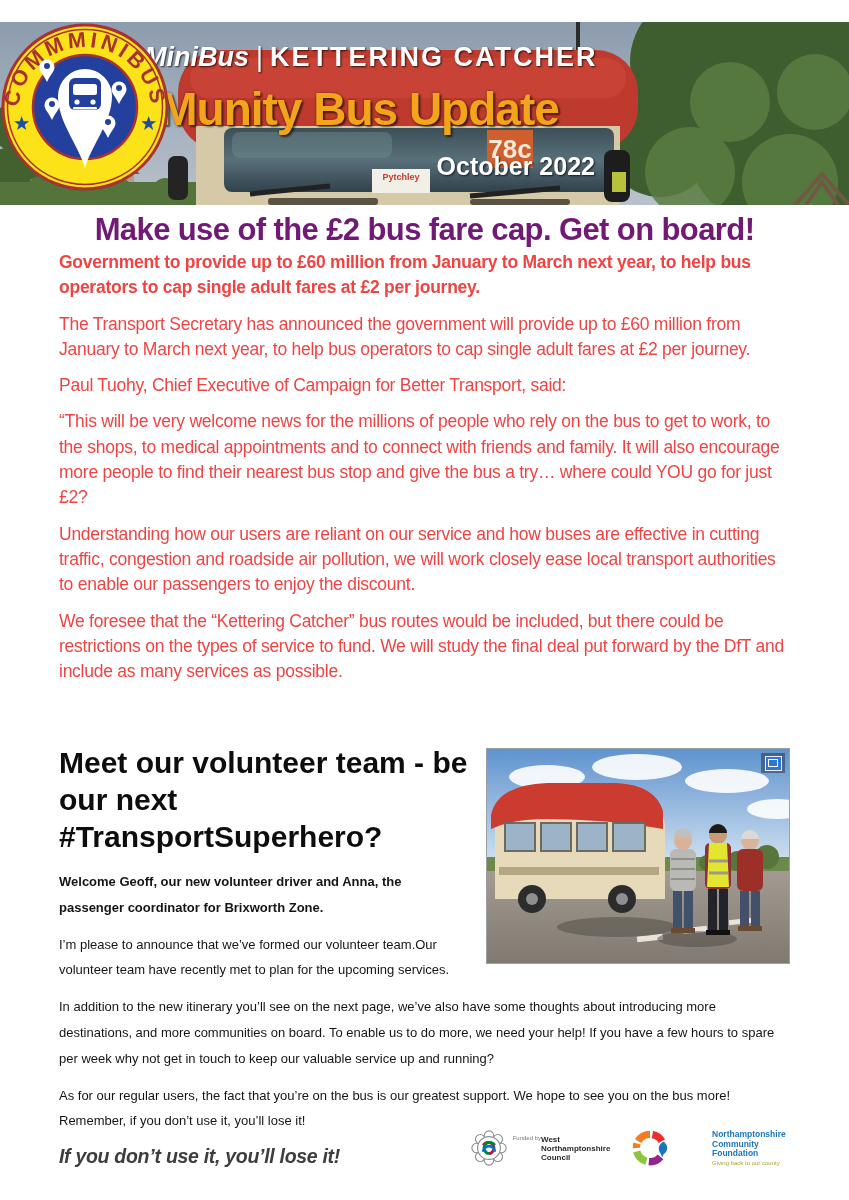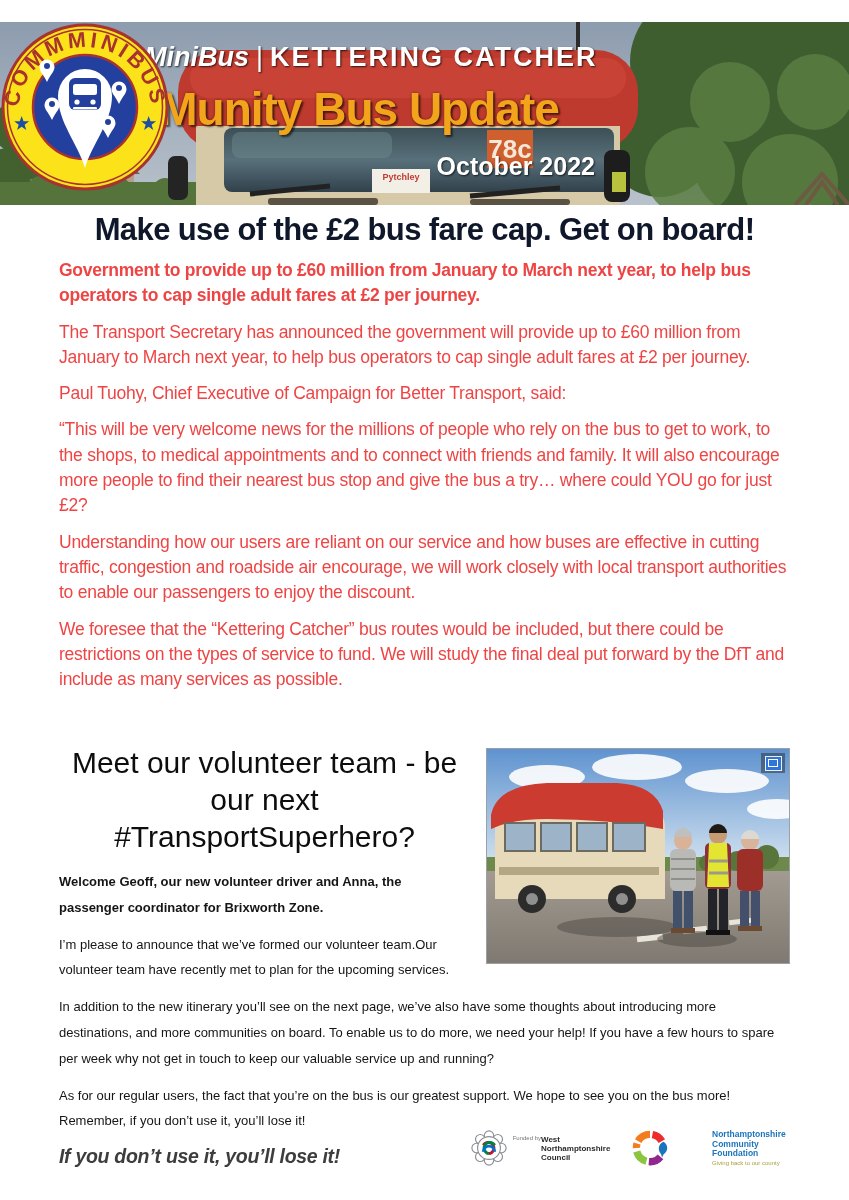--- a/index.html
+++ b/index.html
@@ -24,7 +24,7 @@
 
   
   .article1{position:absolute;top:212px;left:59px;width:731px;}
-  .headline1{font-size:31px;font-weight:bold;text-align:center;letter-spacing:-0.6px;margin:0 0 10px 0;color:#0f172a;}
+  .headline1{font-size:31px;font-weight:bold;text-align:center;letter-spacing:-0.6px;margin:0 0 2px 0;color:#701a75;}
   .a1 p{font-size:17.5px;line-height:25.3px;letter-spacing:-0.25px;margin:0 0 11px 0;color:#ef4444;}
   .a1 .standfirst{font-weight:bold;}
 

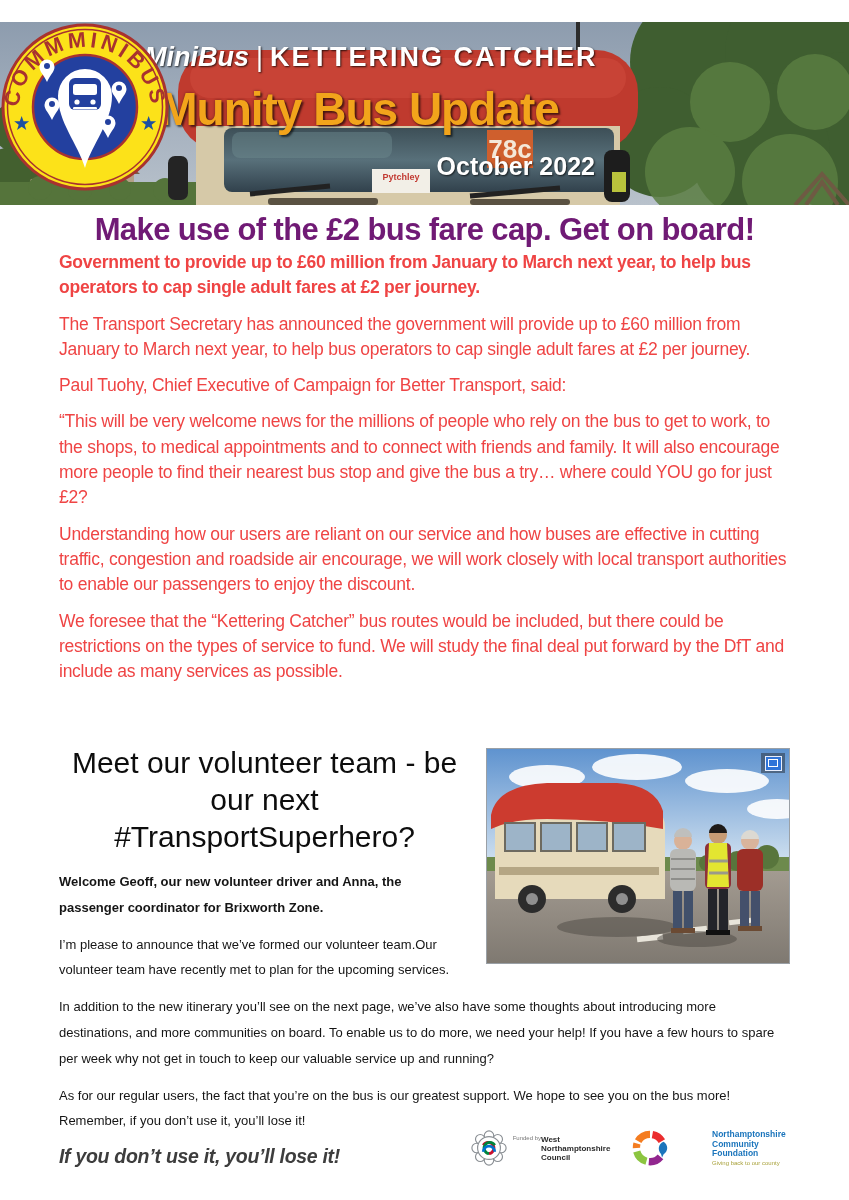--- a/index.html
+++ b/index.html
@@ -189,7 +189,7 @@
     <p>The Transport Secretary has announced the government will provide up to £60 million from January to March next year, to help bus operators to cap single adult fares at £2 per journey.</p>
     <p>Paul Tuohy, Chief Executive of Campaign for Better Transport, said:</p>
     <p>“This will be very welcome news for the millions of people who rely on the bus to get to work, to the shops, to medical appointments and to connect with friends and family. It will also encourage more people to find their nearest bus stop and give the bus a try… where could YOU go for just £2?</p>
-    <p>Understanding how our users are reliant on our service and how buses are effective in cutting traffic, congestion and roadside air encourage, we will work closely with local transport authorities to enable our passengers to enjoy the discount.</p>
+    <p>Understanding how our users are reliant on our service and how buses are effective in cutting traffic, congestion and roadside air pollution, we will work closely ease local transport authorities to enable our passengers to enjoy the discount.</p>
     <p>We foresee that the “Kettering Catcher” bus routes would be included, but there could be restrictions on the types of service to fund. We will study the final deal put forward by the DfT and include as many services as possible.</p>
   </div>
 

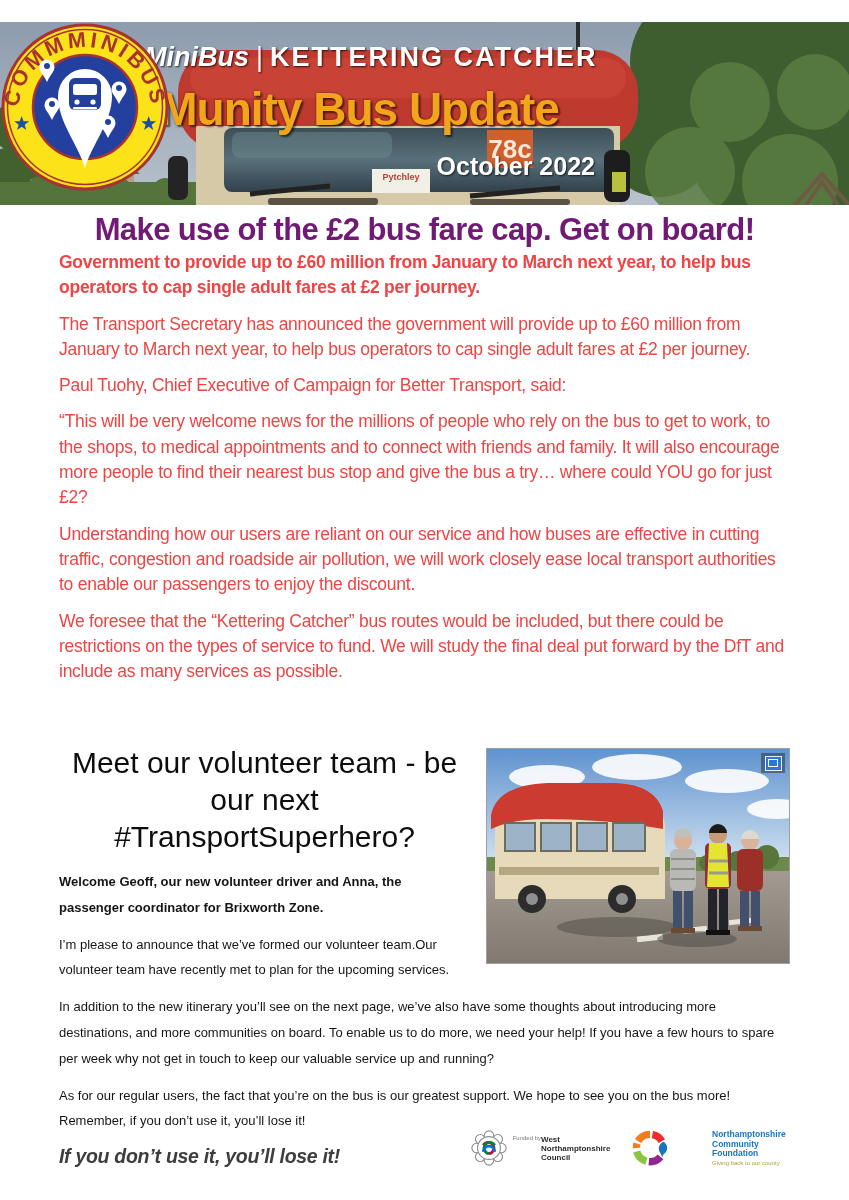--- a/index.html
+++ b/index.html
@@ -37,7 +37,7 @@
   .photo-action .btn{width:15px;height:13px;background:#2f74d8;border:1px solid #e8eefc;display:flex;
                      align-items:center;justify-content:center;}
   .photo-action .glyph{width:8px;height:6px;border:1px solid #fff;position:relative;}
-  .headline2{font-size:30px;font-weight:normal;text-align:center;line-height:37px;margin:4px 0 14px 0;color:#0d0d0d;}
+  .headline2{font-size:30px;font-weight:bold;line-height:37px;margin:4px 0 14px 0;color:#0d0d0d;}
   .a2 p{font-size:13px;line-height:25.8px;margin:0 0 11px 0;color:#151515;}
   .a2 .standfirst{font-weight:bold;}
 

